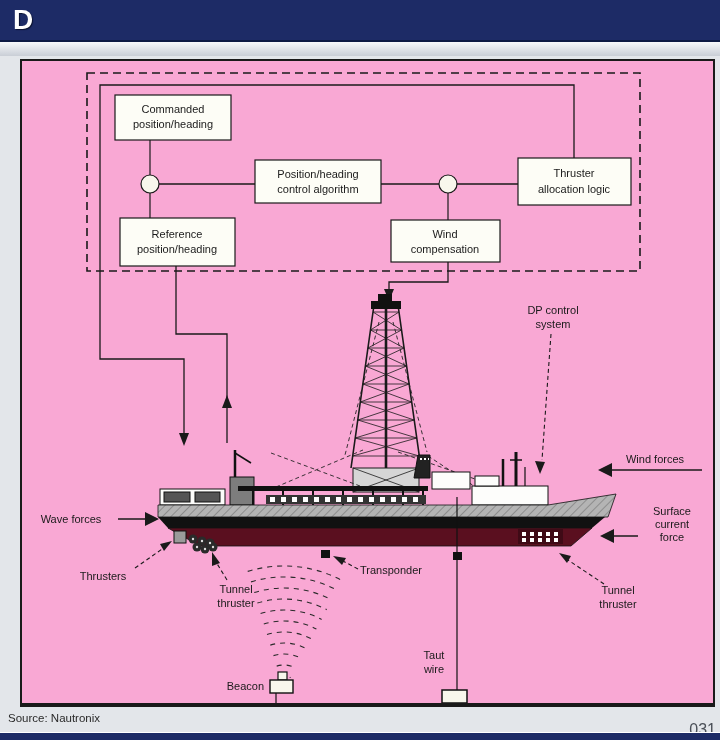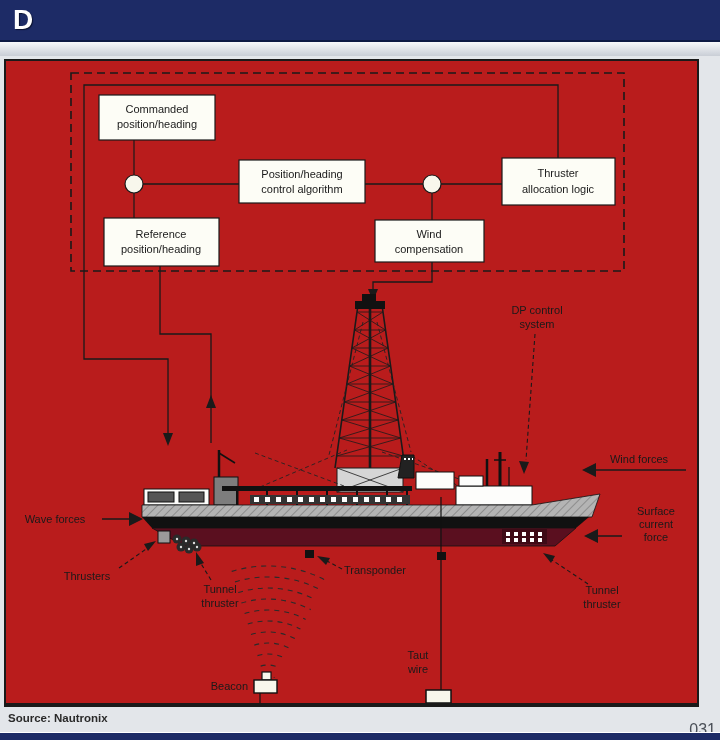--- a/index.html
+++ b/index.html
@@ -26,8 +26,8 @@
   }
   
   .panel{
-    position:absolute;left:4px;top:59px;width:691px;height:642px;
-    background:#b91c1c;border:2px solid #1a1a1a;border-bottom-width:4px;
+    position:absolute;left:20px;top:59px;width:691px;height:642px;
+    background:#f9a8d4;border:2px solid #1a1a1a;border-bottom-width:4px;
   }
   .panel svg{position:absolute;left:0;top:0;}
   svg text{font-family:"Liberation Sans", sans-serif;font-size:11px;fill:#1a1a1a;}

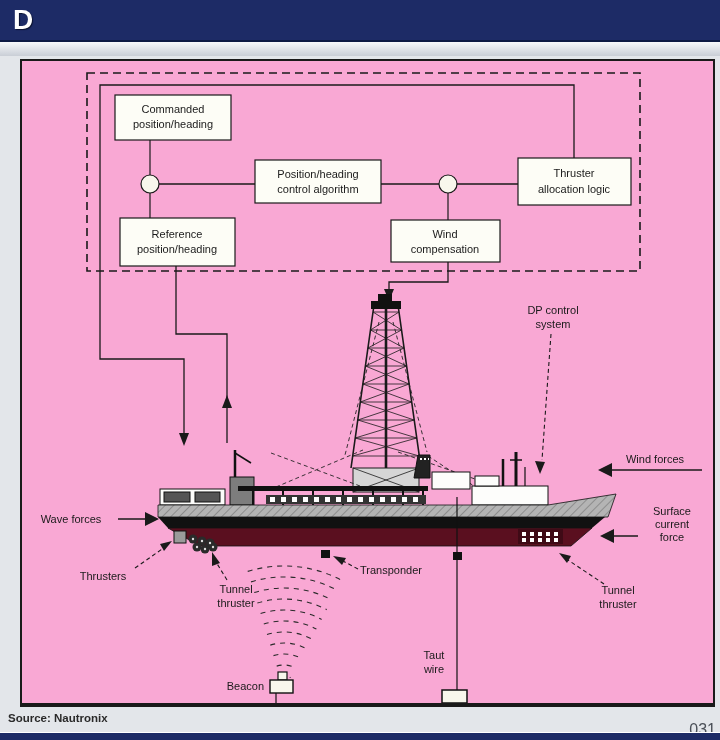--- a/index.html
+++ b/index.html
@@ -33,7 +33,7 @@
   svg text{font-family:"Liberation Sans", sans-serif;font-size:11px;fill:#1a1a1a;}
   svg text.boxlbl{font-size:11px;}
   .footer-source{
-    position:absolute;left:8px;top:712px;font-size:11.5px;color:#2a2a2a;font-weight:bold;
+    position:absolute;left:8px;top:712px;font-size:11.5px;color:#2a2a2a;
   }
   .footer-corner{
     position:absolute;right:4px;top:721px;font-size:16px;color:#4a4f57;

